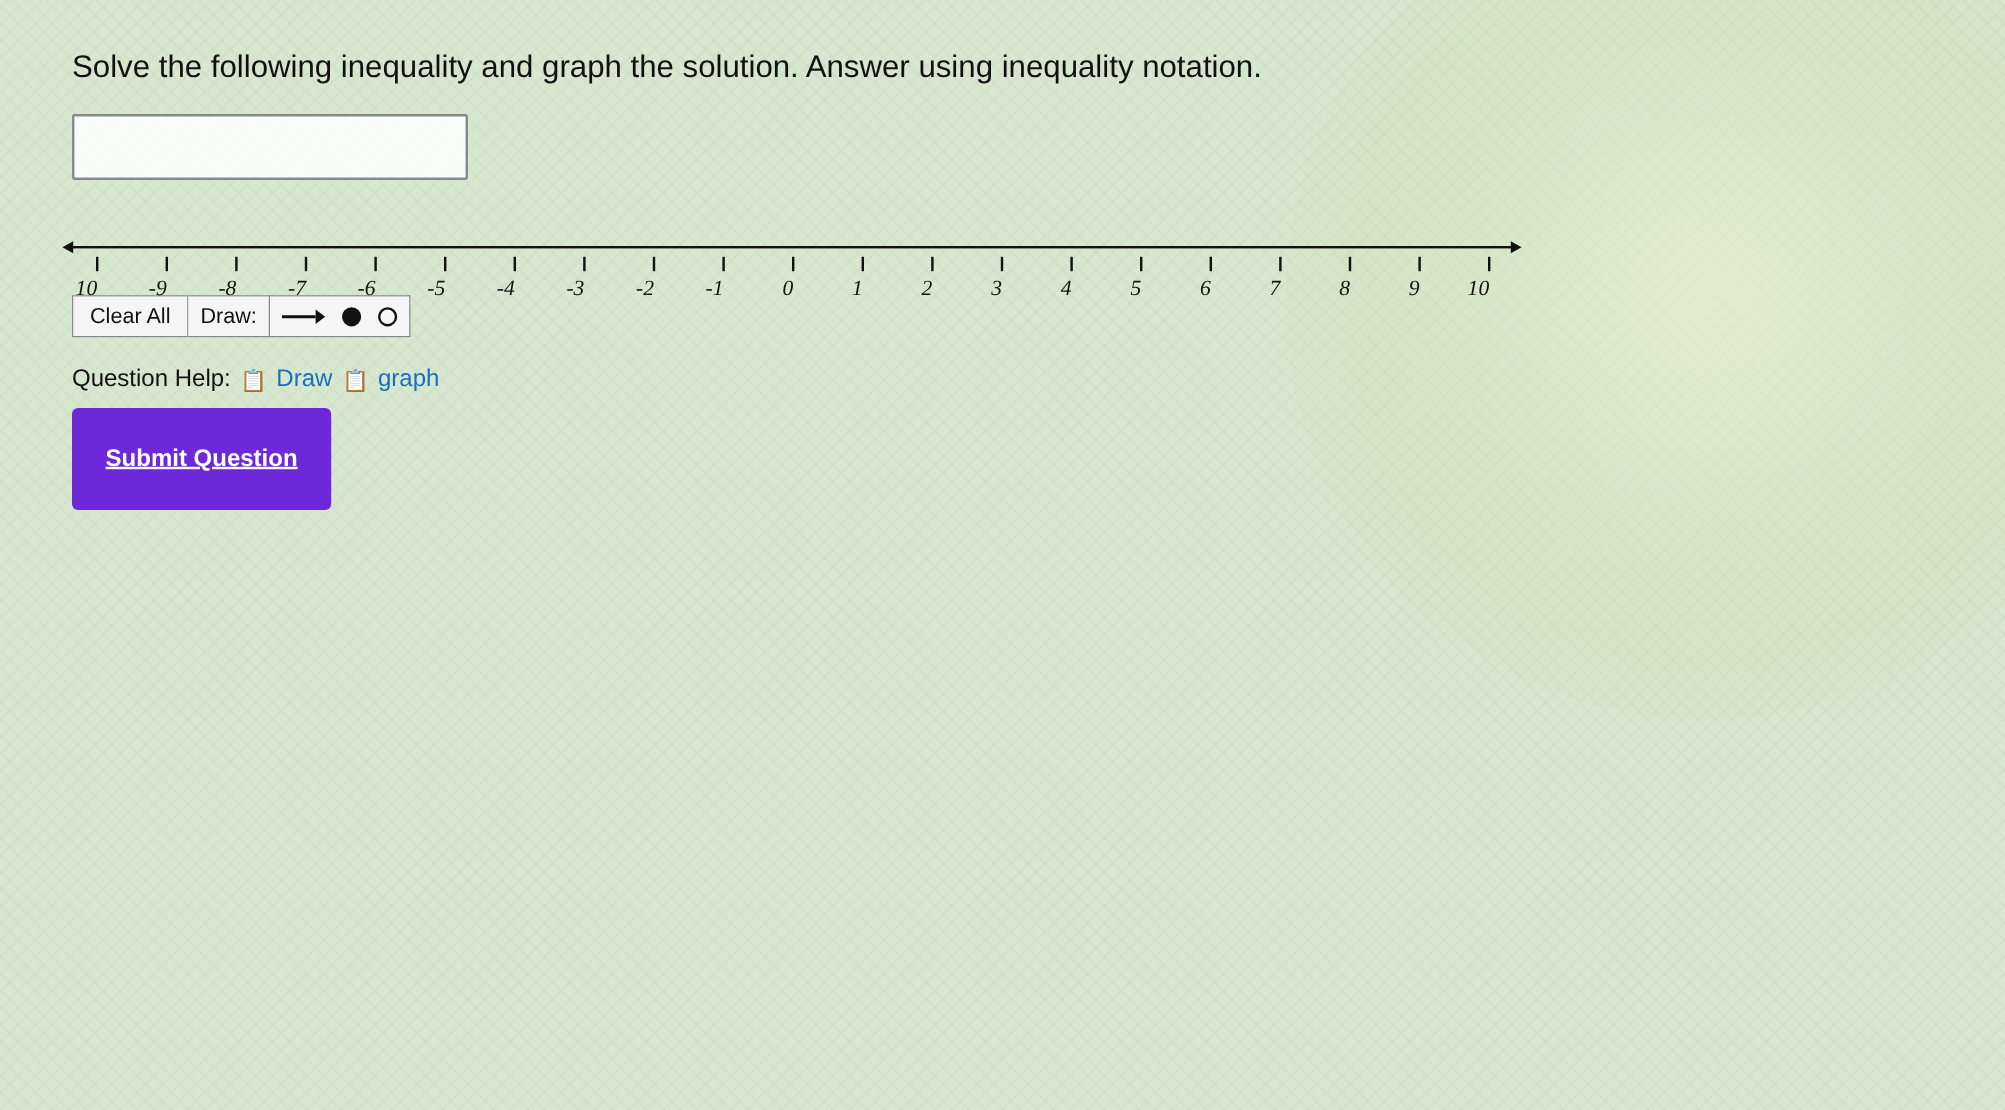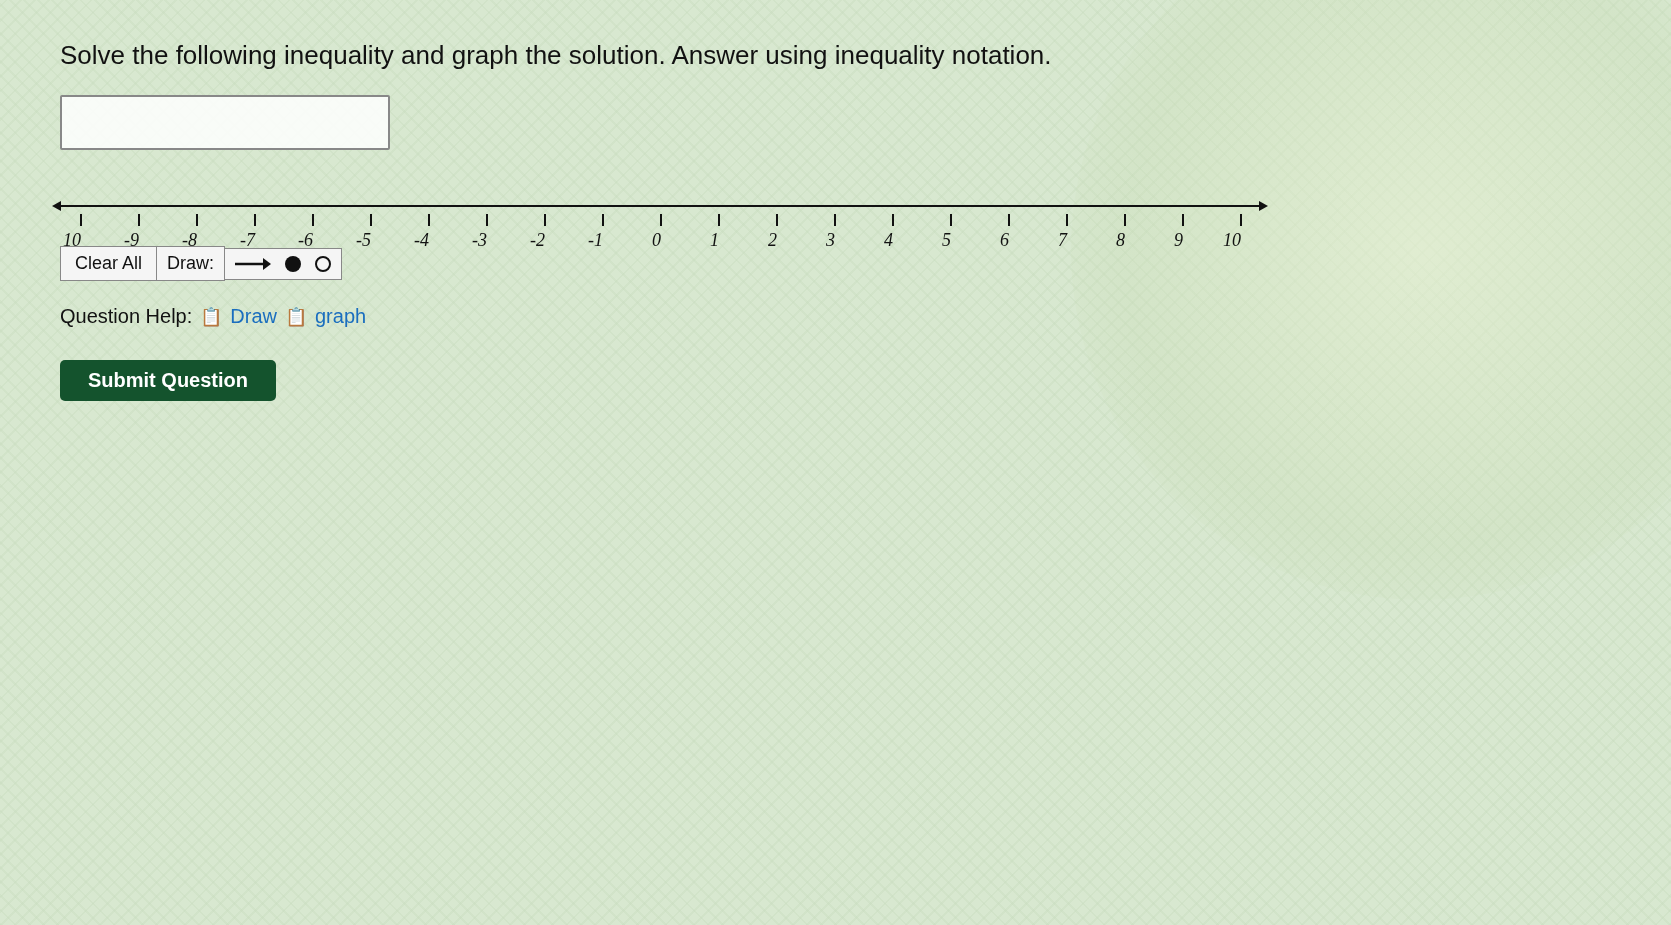--- a/index.html
+++ b/index.html
@@ -166,7 +166,6 @@
     
     .controls-row {
       display: flex;
-      align-items: center;
       gap: 0;
       margin-bottom: 24px;
       margin-top: 10px;

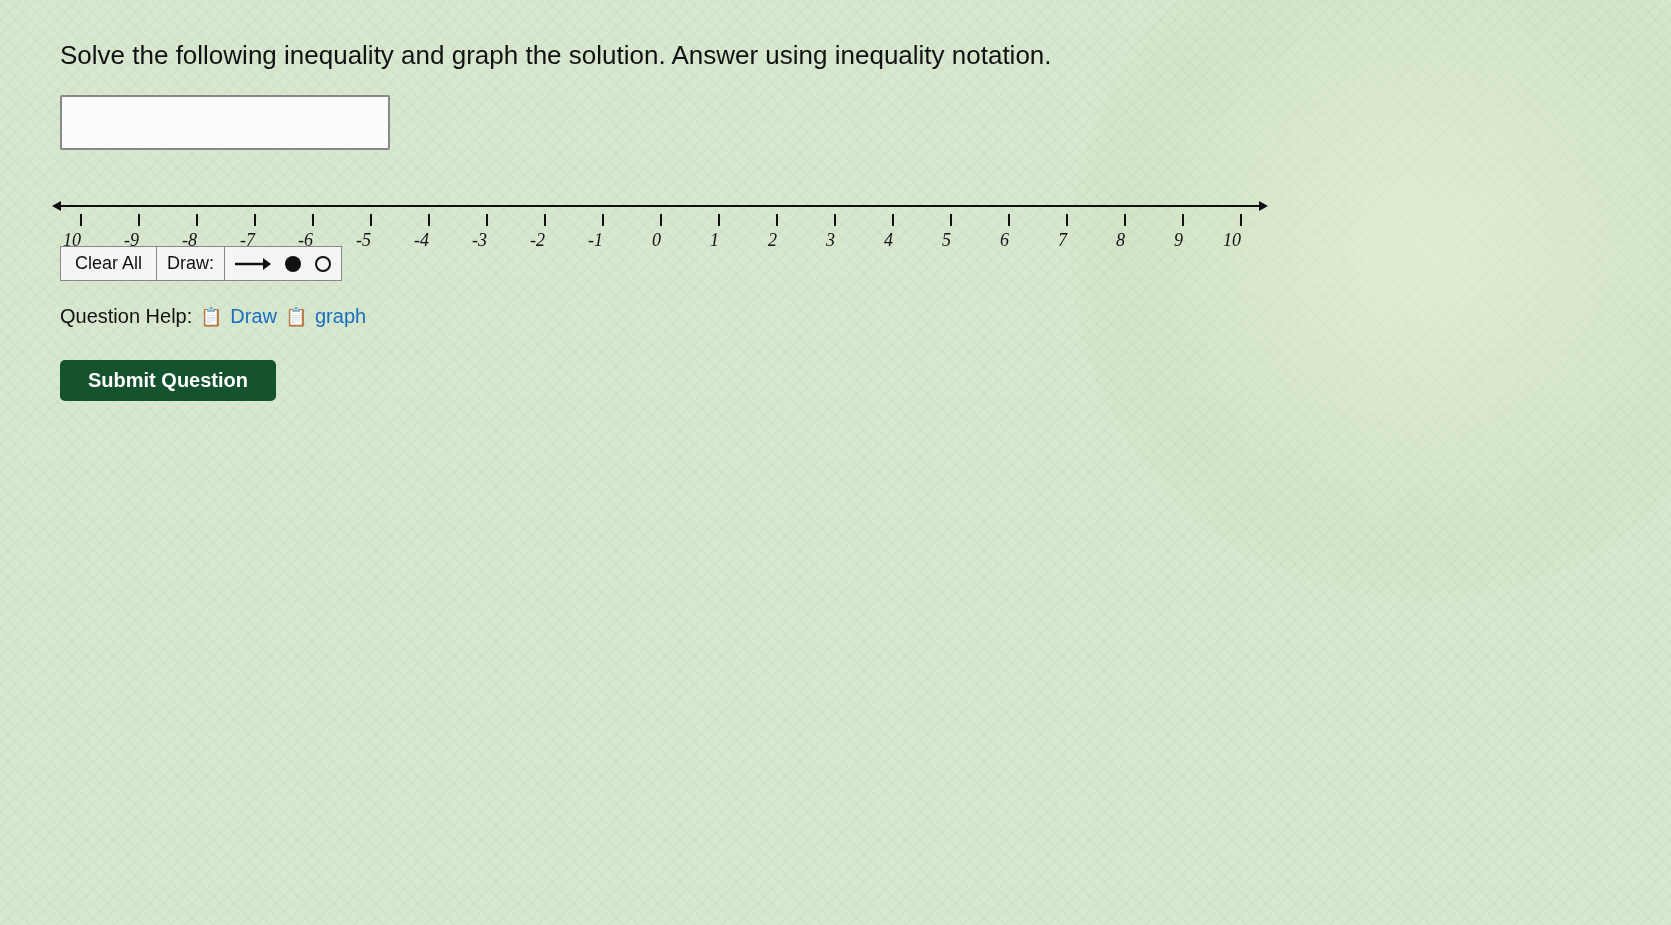--- a/index.html
+++ b/index.html
@@ -231,7 +231,7 @@
       font-size: 20px;
       font-family: Arial, sans-serif;
       color: #111;
-      margin-bottom: 32px;
+      margin-bottom: 12px;
       display: flex;
       align-items: center;
       gap: 8px;

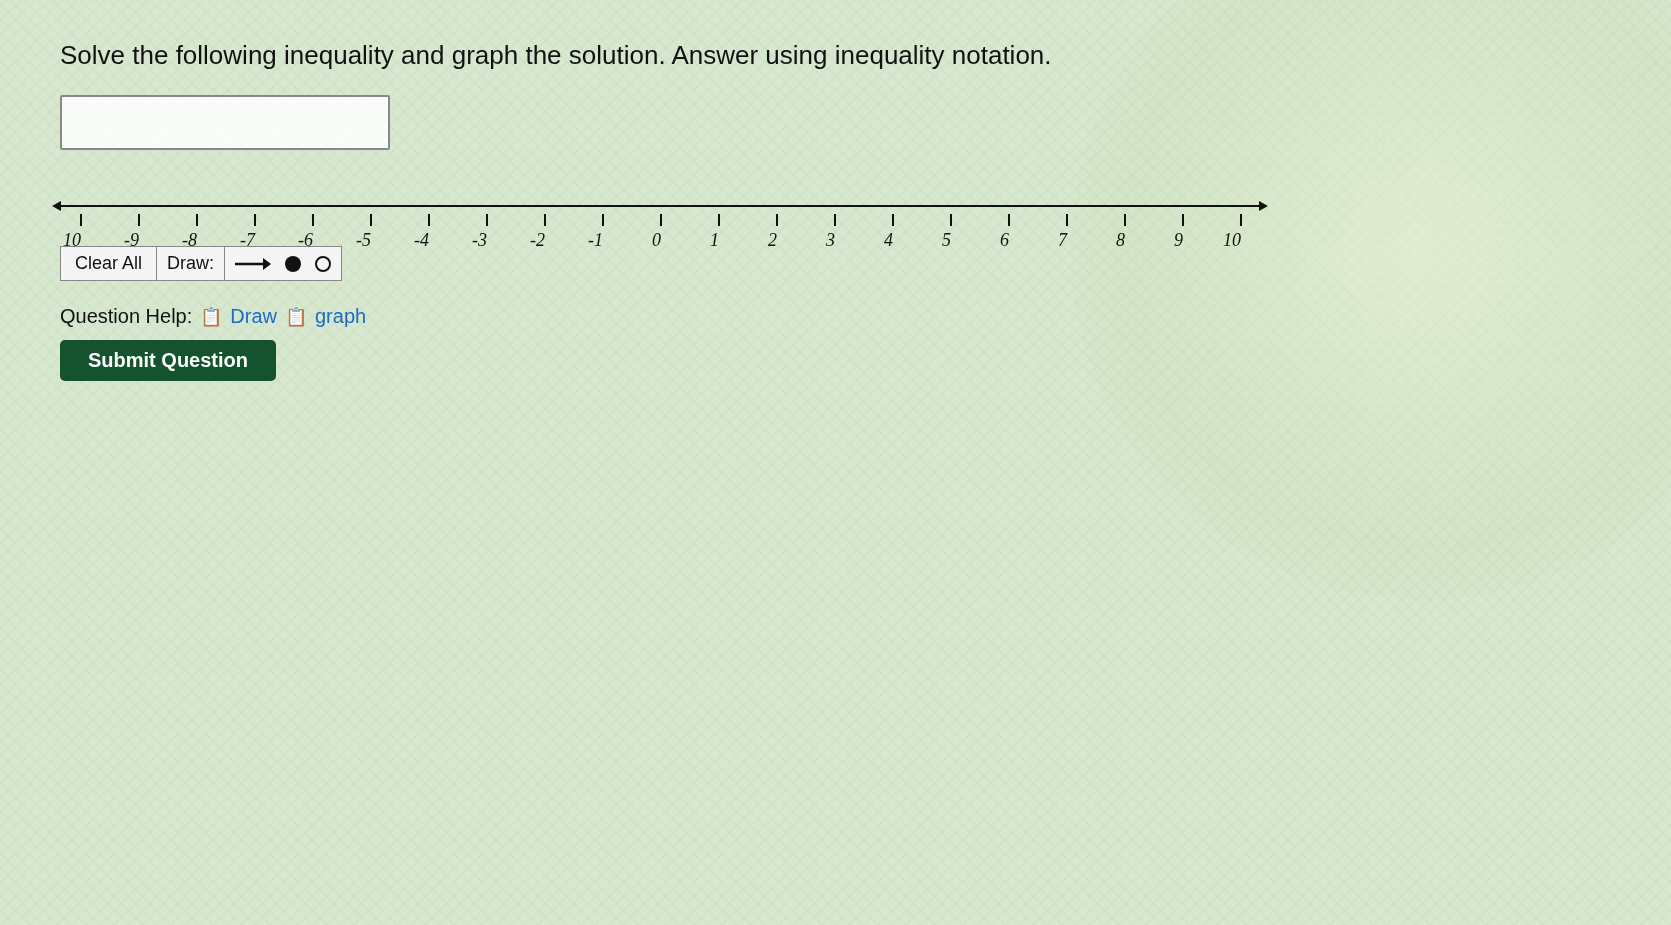--- a/index.html
+++ b/index.html
@@ -257,15 +257,16 @@
 
     
     .submit-btn {
-      background: #14532d;
+      background: #6d28d9;
       color: white;
       border: none;
-      padding: 9px 28px;
+      padding: 31px 28px;
       font-size: 20px;
       font-family: Arial, sans-serif;
       font-weight: bold;
       border-radius: 5px;
       cursor: pointer;
+      text-decoration: underline;
     }
   </style>
 </head>

